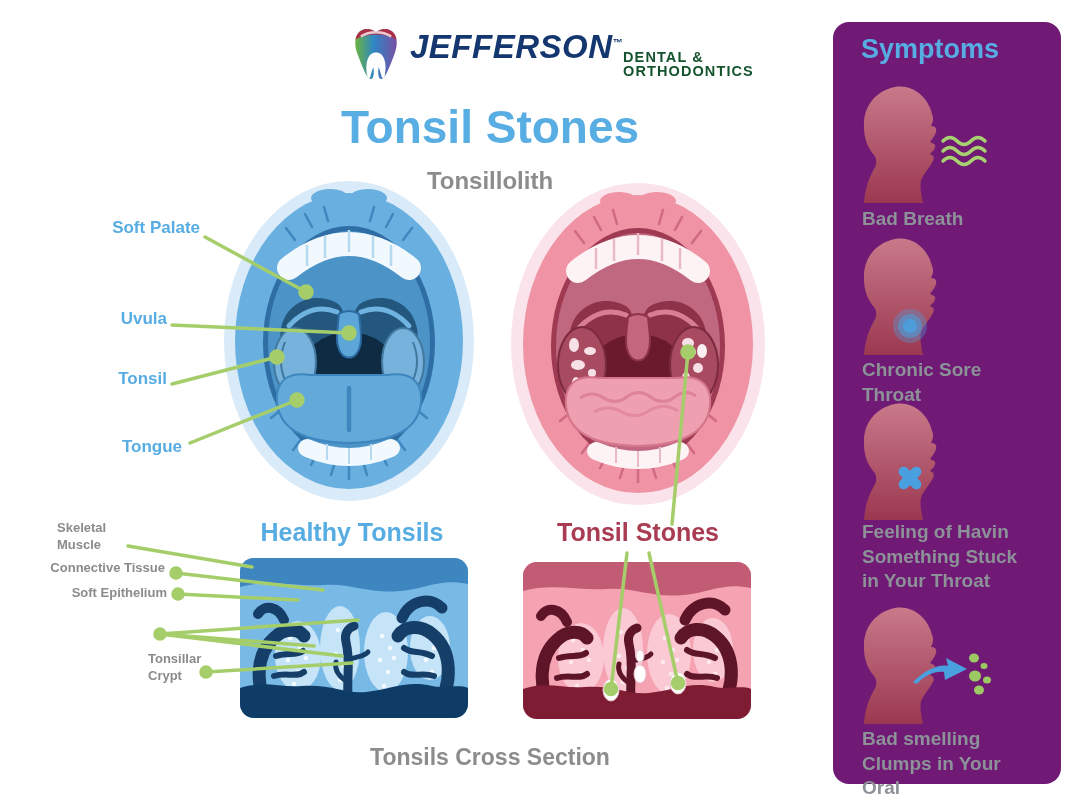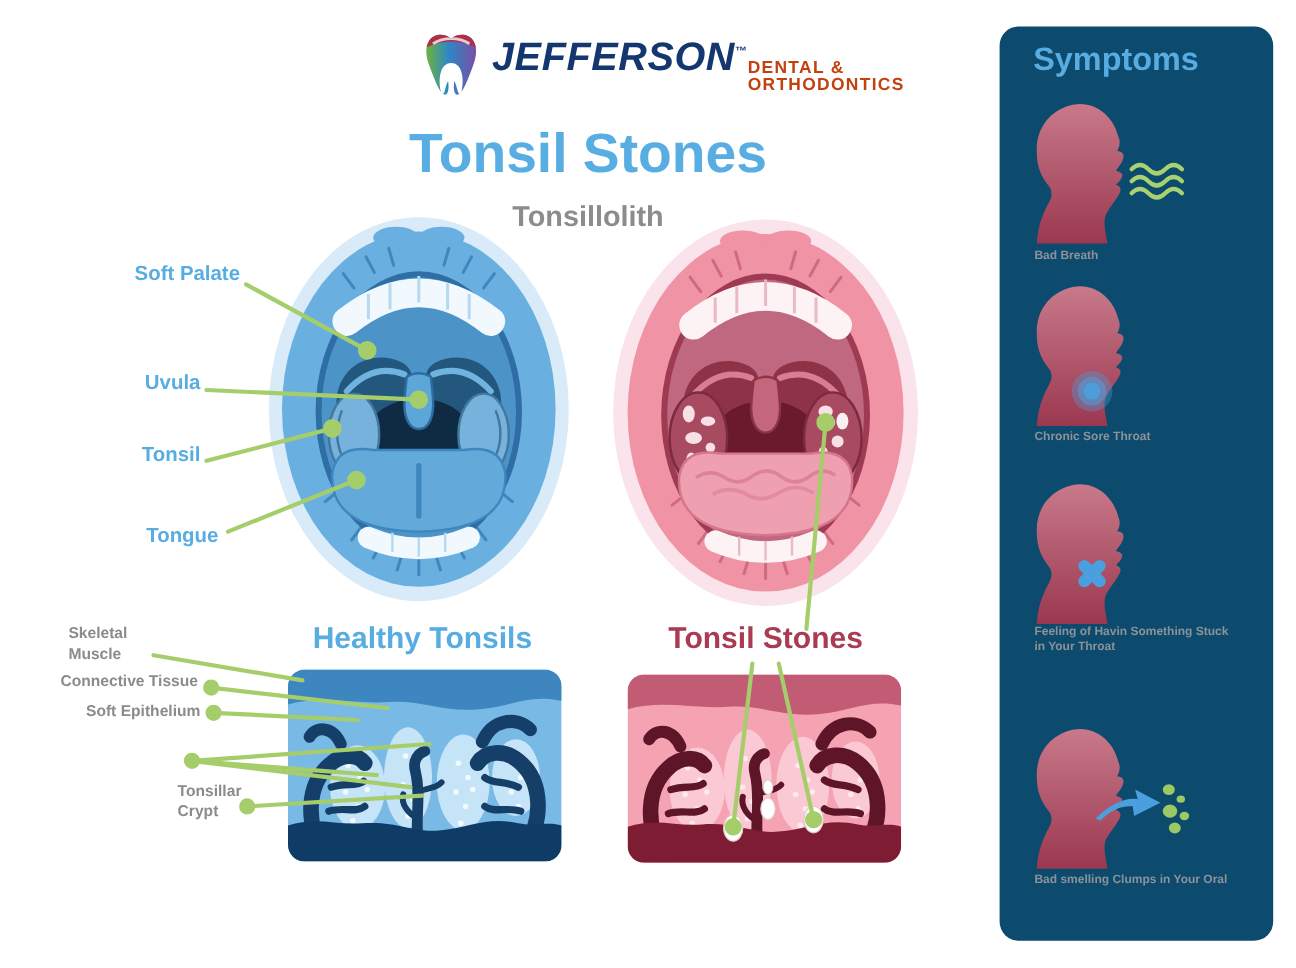--- a/index.html
+++ b/index.html
@@ -11,7 +11,7 @@
   .brand-text{display:flex;flex-direction:row;line-height:1;}
   .brand-name{font-size:33px;font-weight:900;font-style:italic;color:#14376F;letter-spacing:0.5px;}
   .brand-tm{font-size:10px;font-weight:700;font-style:normal;vertical-align:super;color:#14376F;}
-  .brand-tagline{font-size:14.5px;font-weight:800;color:#c2410c;letter-spacing:1.1px;margin-top:20px;}
+  .brand-tagline{font-size:14.5px;font-weight:800;color:#14532d;letter-spacing:1.1px;margin-top:20px;}
   .page-title{left:220px;top:100px;width:540px;text-align:center;font-size:46px;font-weight:800;color:#58ADE3;}
   .page-subtitle{left:220px;top:167px;width:540px;text-align:center;font-size:24px;font-weight:700;color:#8C8C8C;}
   

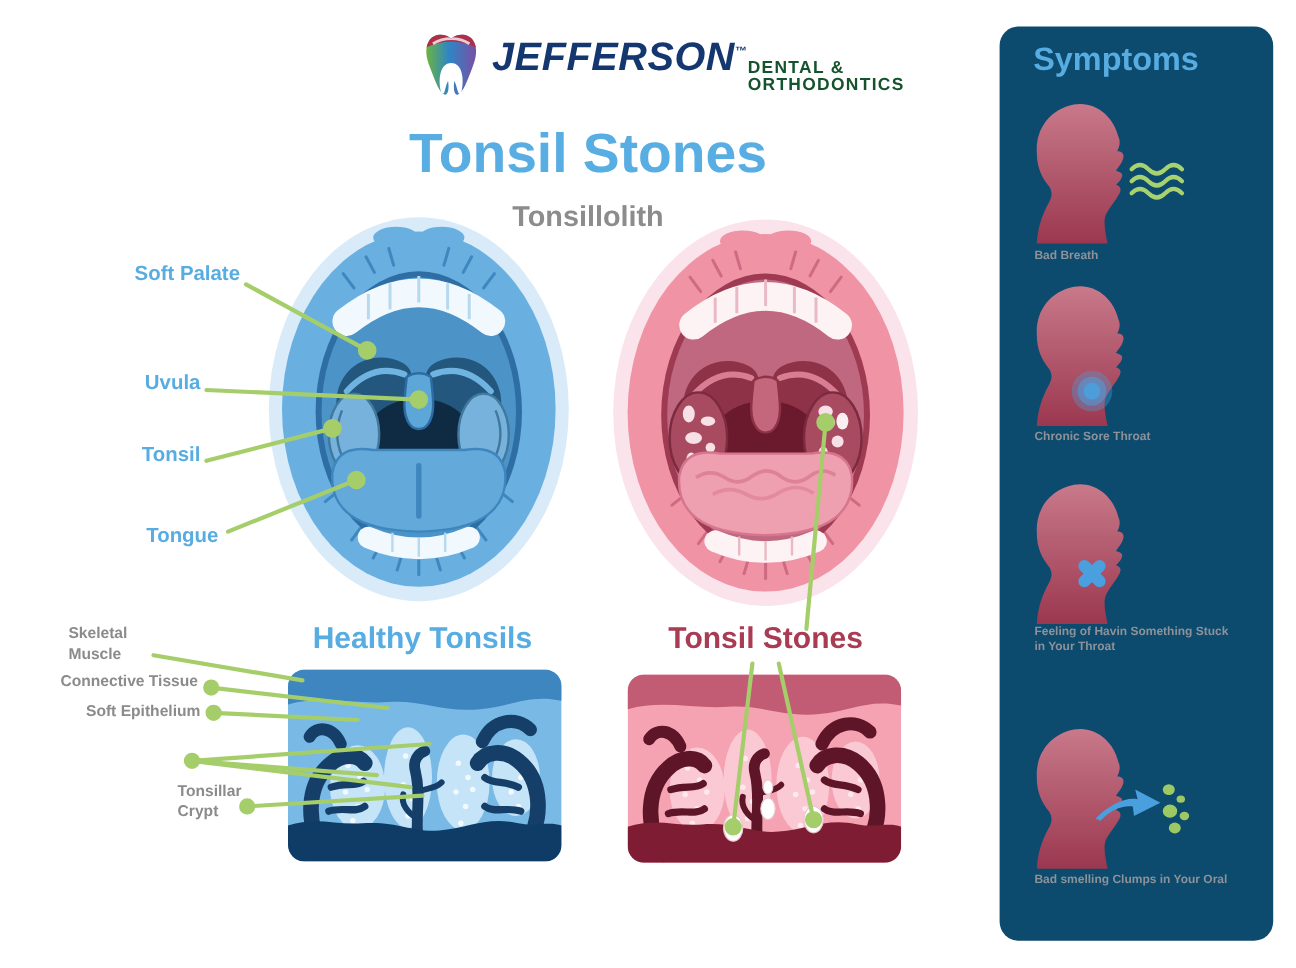--- a/index.html
+++ b/index.html
@@ -23,7 +23,7 @@
   
   .xlabel{font-size:13px;font-weight:700;color:#8B8B8B;line-height:1.3;z-index:6;}
   
-  .sidebar{left:833px;top:22px;width:228px;height:762px;background:#0c4a6e;border-radius:16px;}
+  .sidebar{left:833px;top:22px;width:228px;height:762px;background:#701a75;border-radius:16px;}
   .symptoms-title{left:28px;top:12px;font-size:27px;font-weight:800;color:#57ACE2;}
   .symlabel{left:29px;width:172px;font-size:10px;font-weight:700;color:#8C9298;line-height:1.3;}
   svg{display:block;}

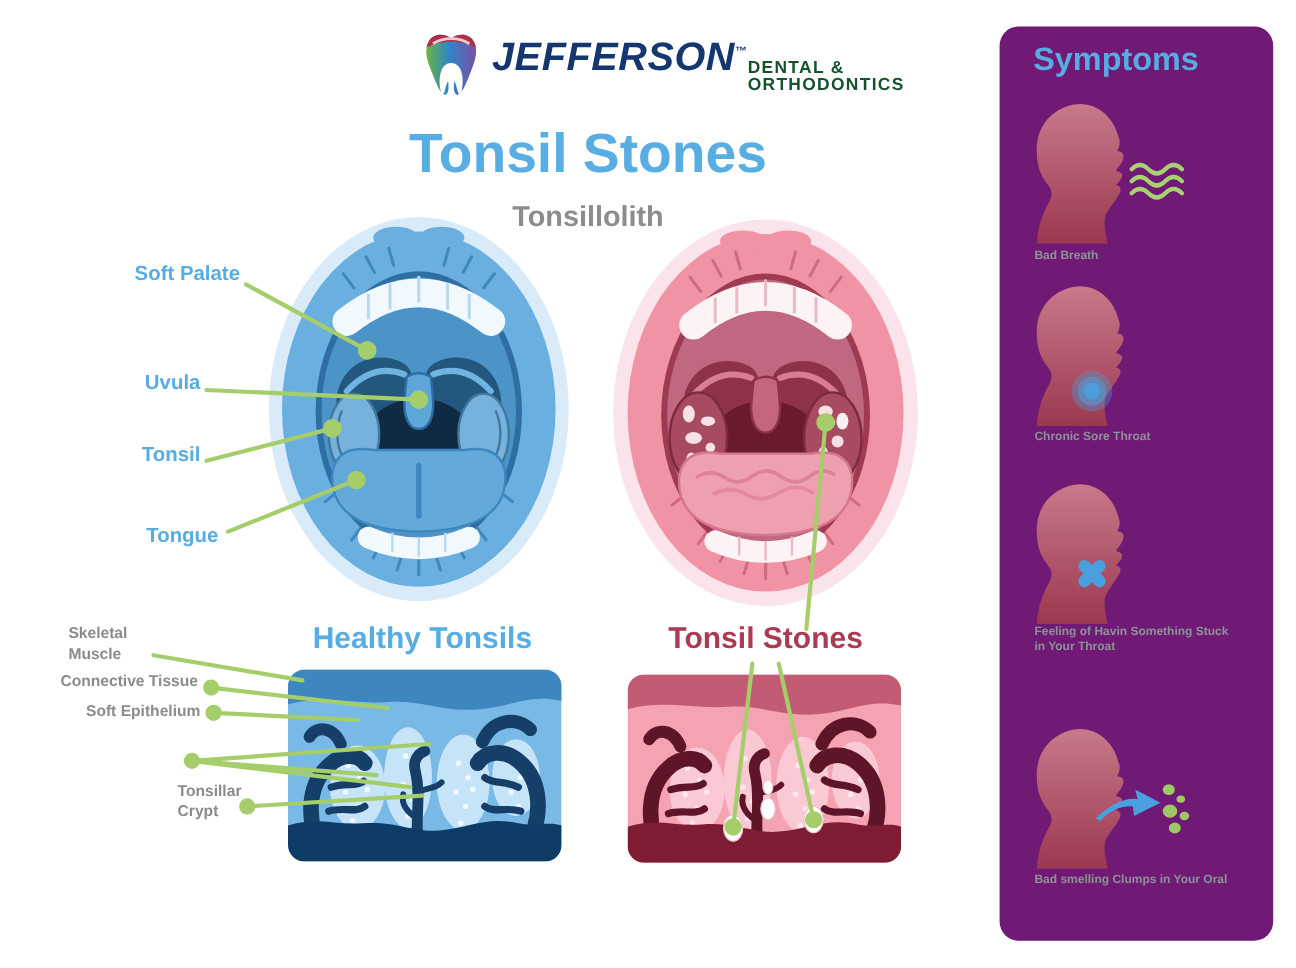--- a/index.html
+++ b/index.html
@@ -25,7 +25,7 @@
   
   .sidebar{left:833px;top:22px;width:228px;height:762px;background:#701a75;border-radius:16px;}
   .symptoms-title{left:28px;top:12px;font-size:27px;font-weight:800;color:#57ACE2;}
-  .symlabel{left:29px;width:172px;font-size:10px;font-weight:700;color:#8C9298;line-height:1.3;}
+  .symlabel{left:29px;width:172px;font-size:19px;font-weight:700;color:#8C9298;line-height:1.3;}
   svg{display:block;}
   .overlay{left:0;top:0;z-index:5;pointer-events:none;}
   .art{z-index:1;}

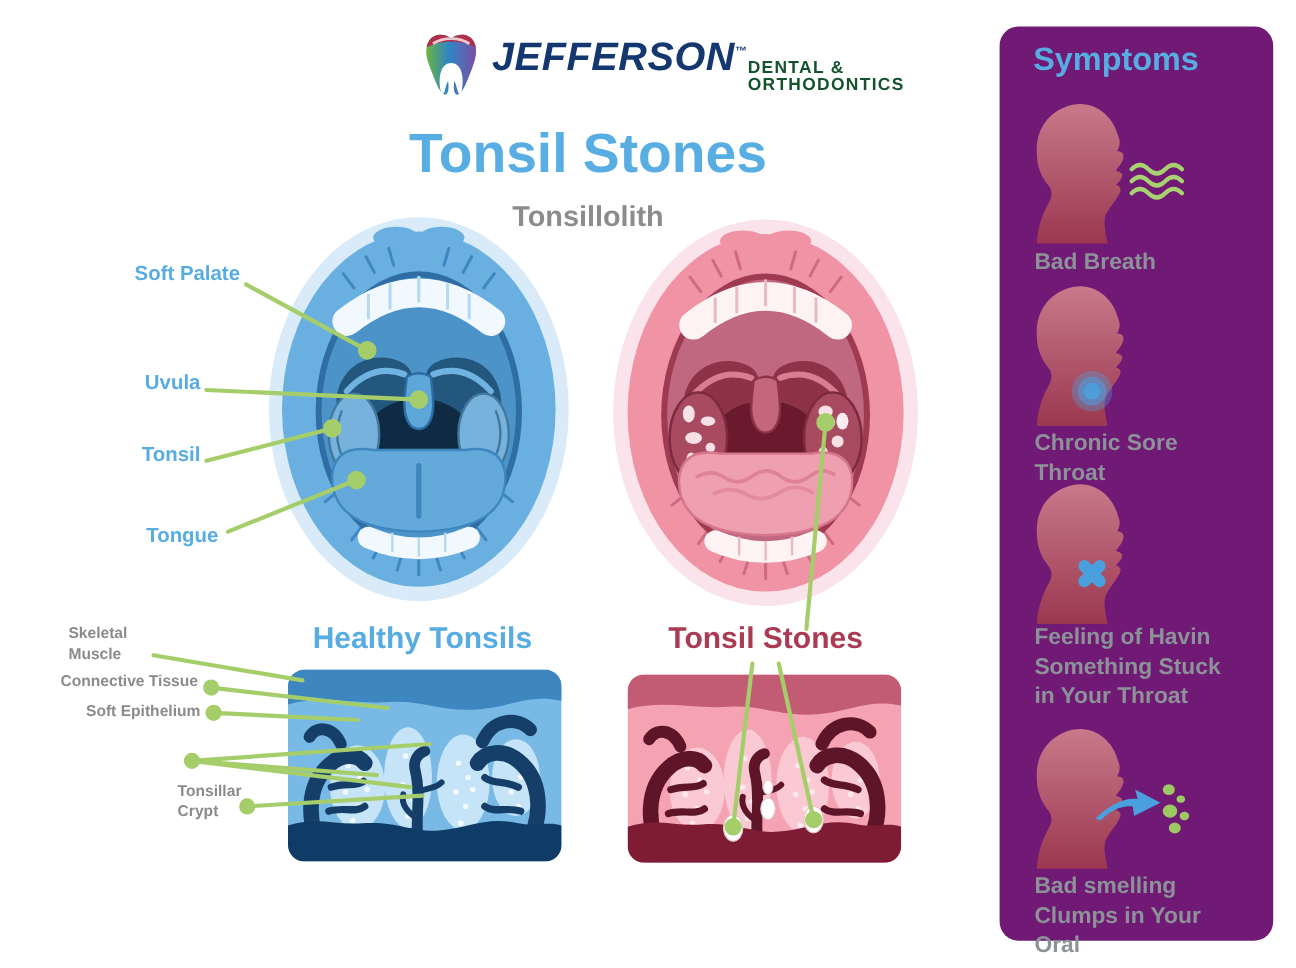--- a/index.html
+++ b/index.html
@@ -321,6 +321,7 @@
   <div class="abs xlabel" style="left:10px;top:585px;width:157px;text-align:right;">Soft Epithelium</div>
   <div class="abs xlabel" style="left:148px;top:651px;width:60px;">Tonsillar Crypt</div>
 
+  <div class="abs caption">Tonsils Cross Section</div>
 
   <svg class="abs overlay" width="1080" height="807" viewBox="0 0 1080 807">
     <g stroke="#A5CE6B" stroke-width="3.5" stroke-linecap="round" fill="#A5CE6B">

